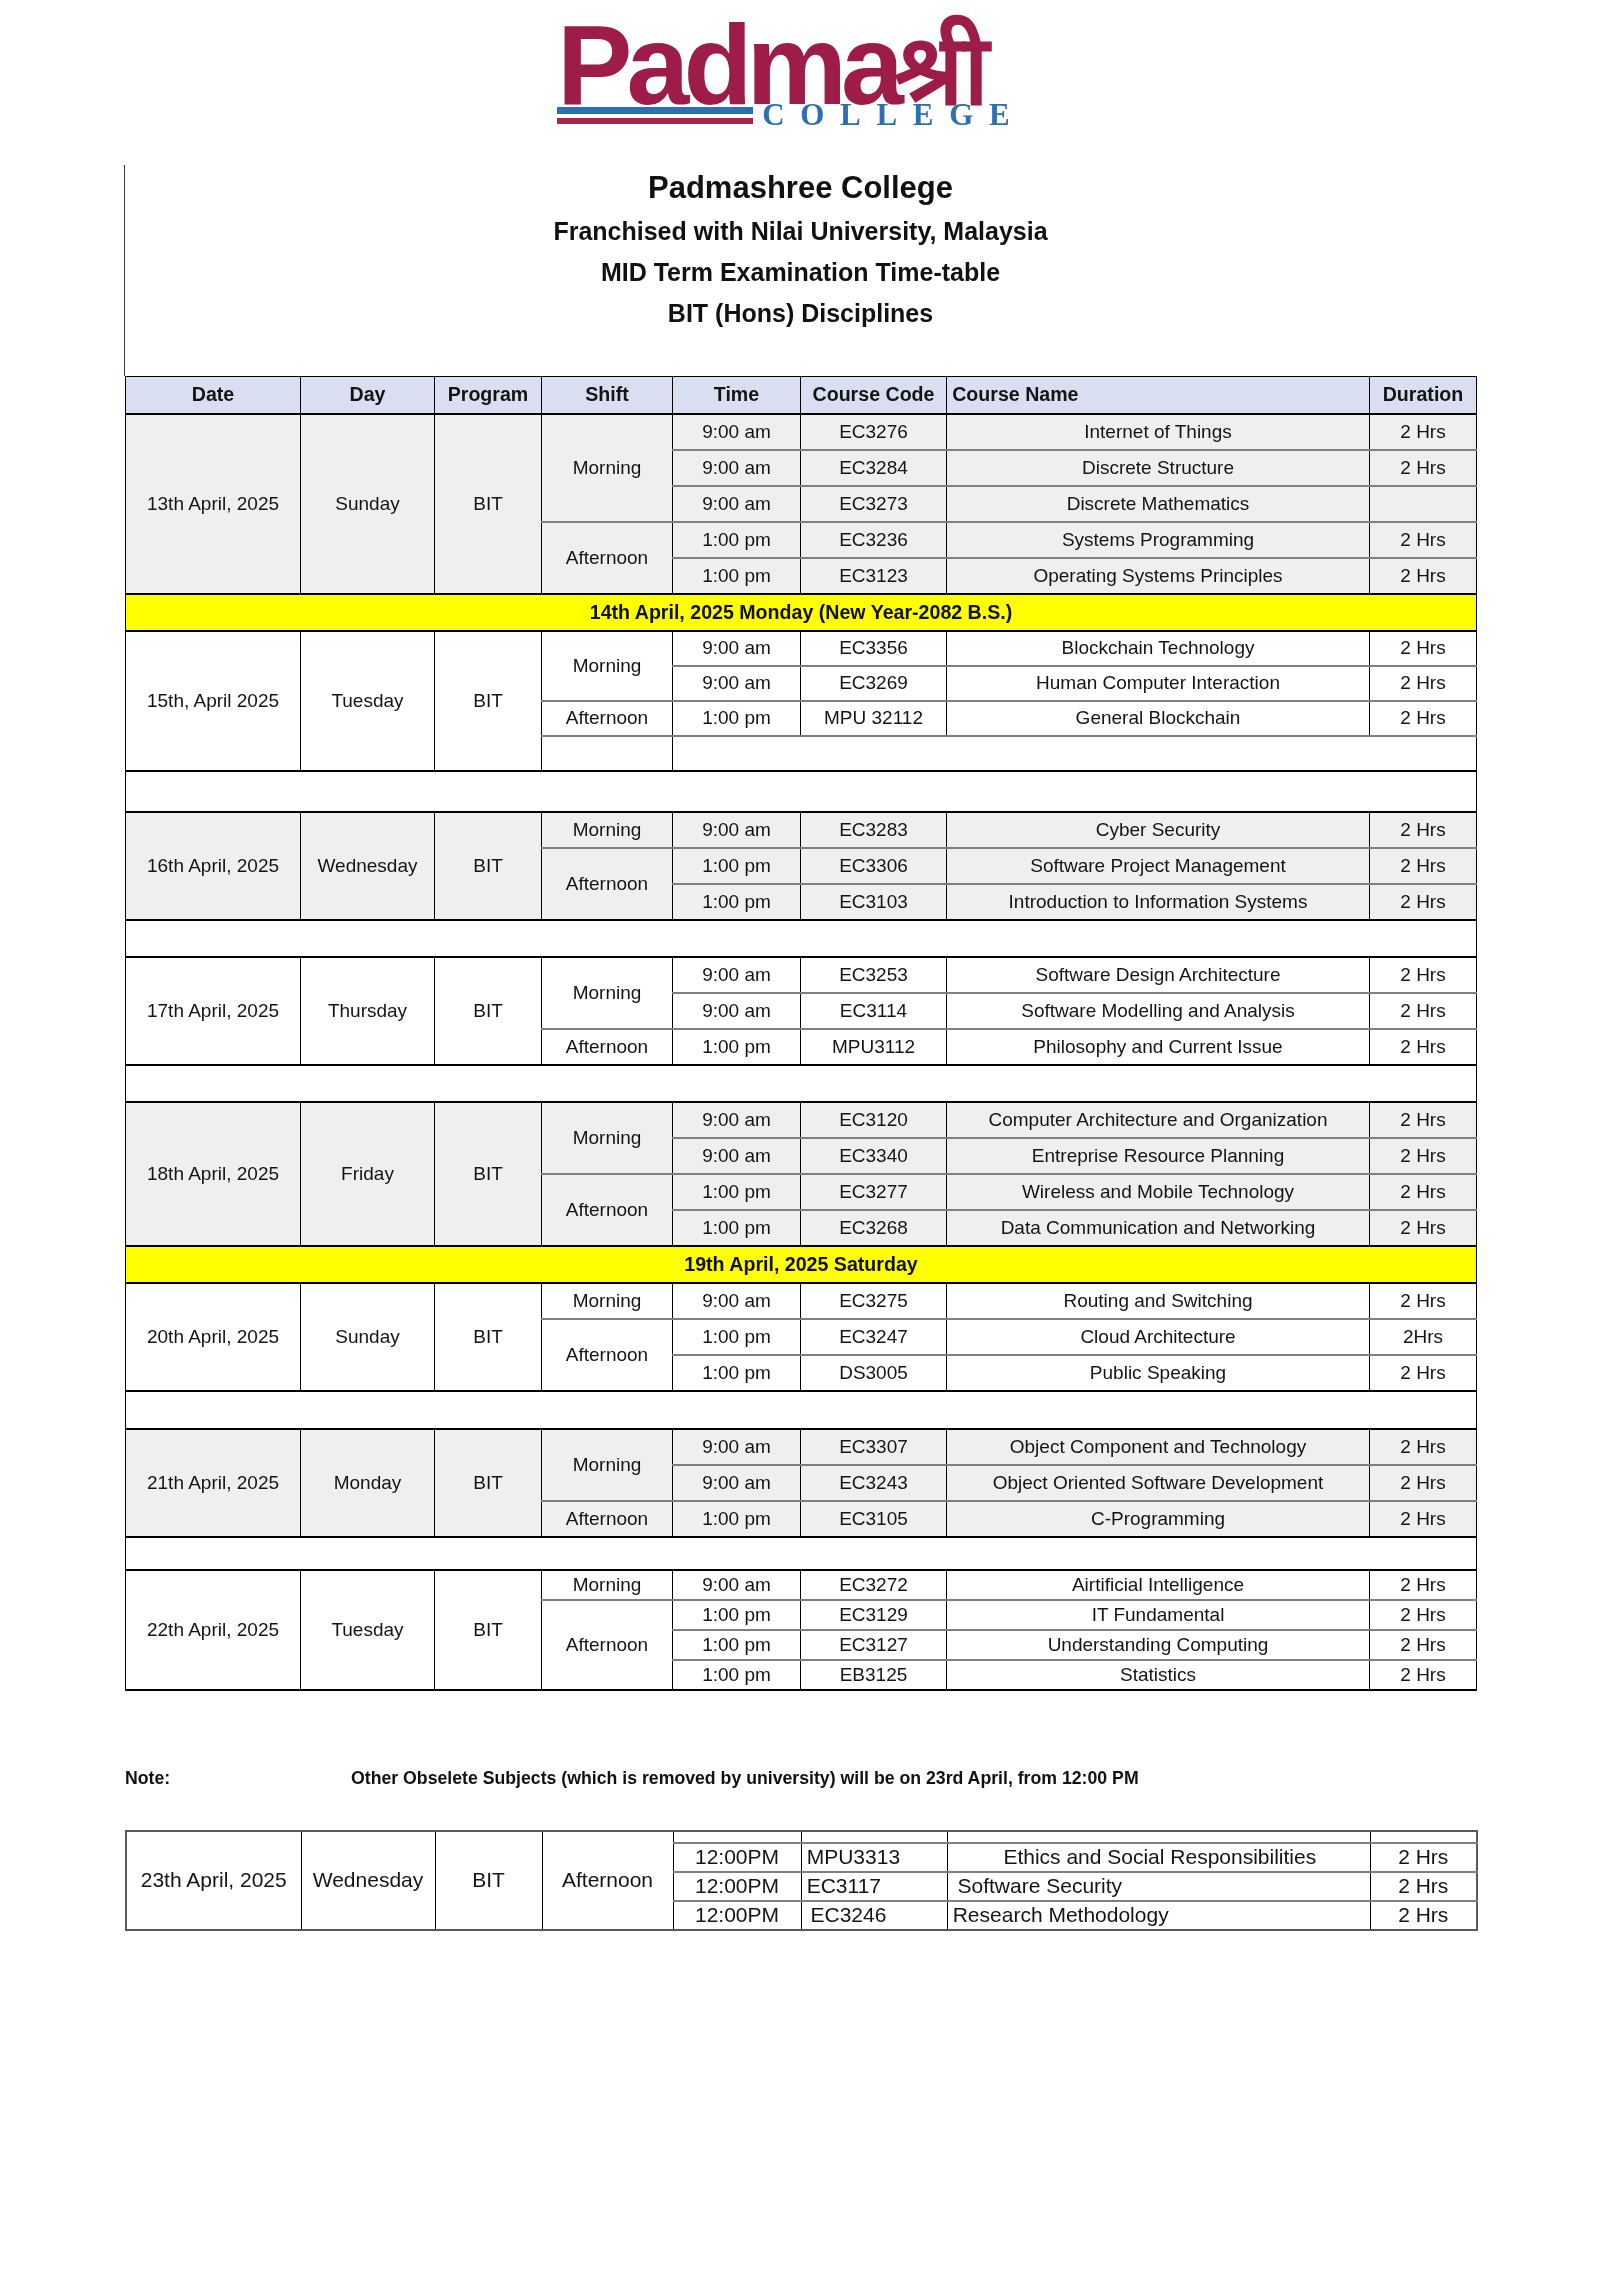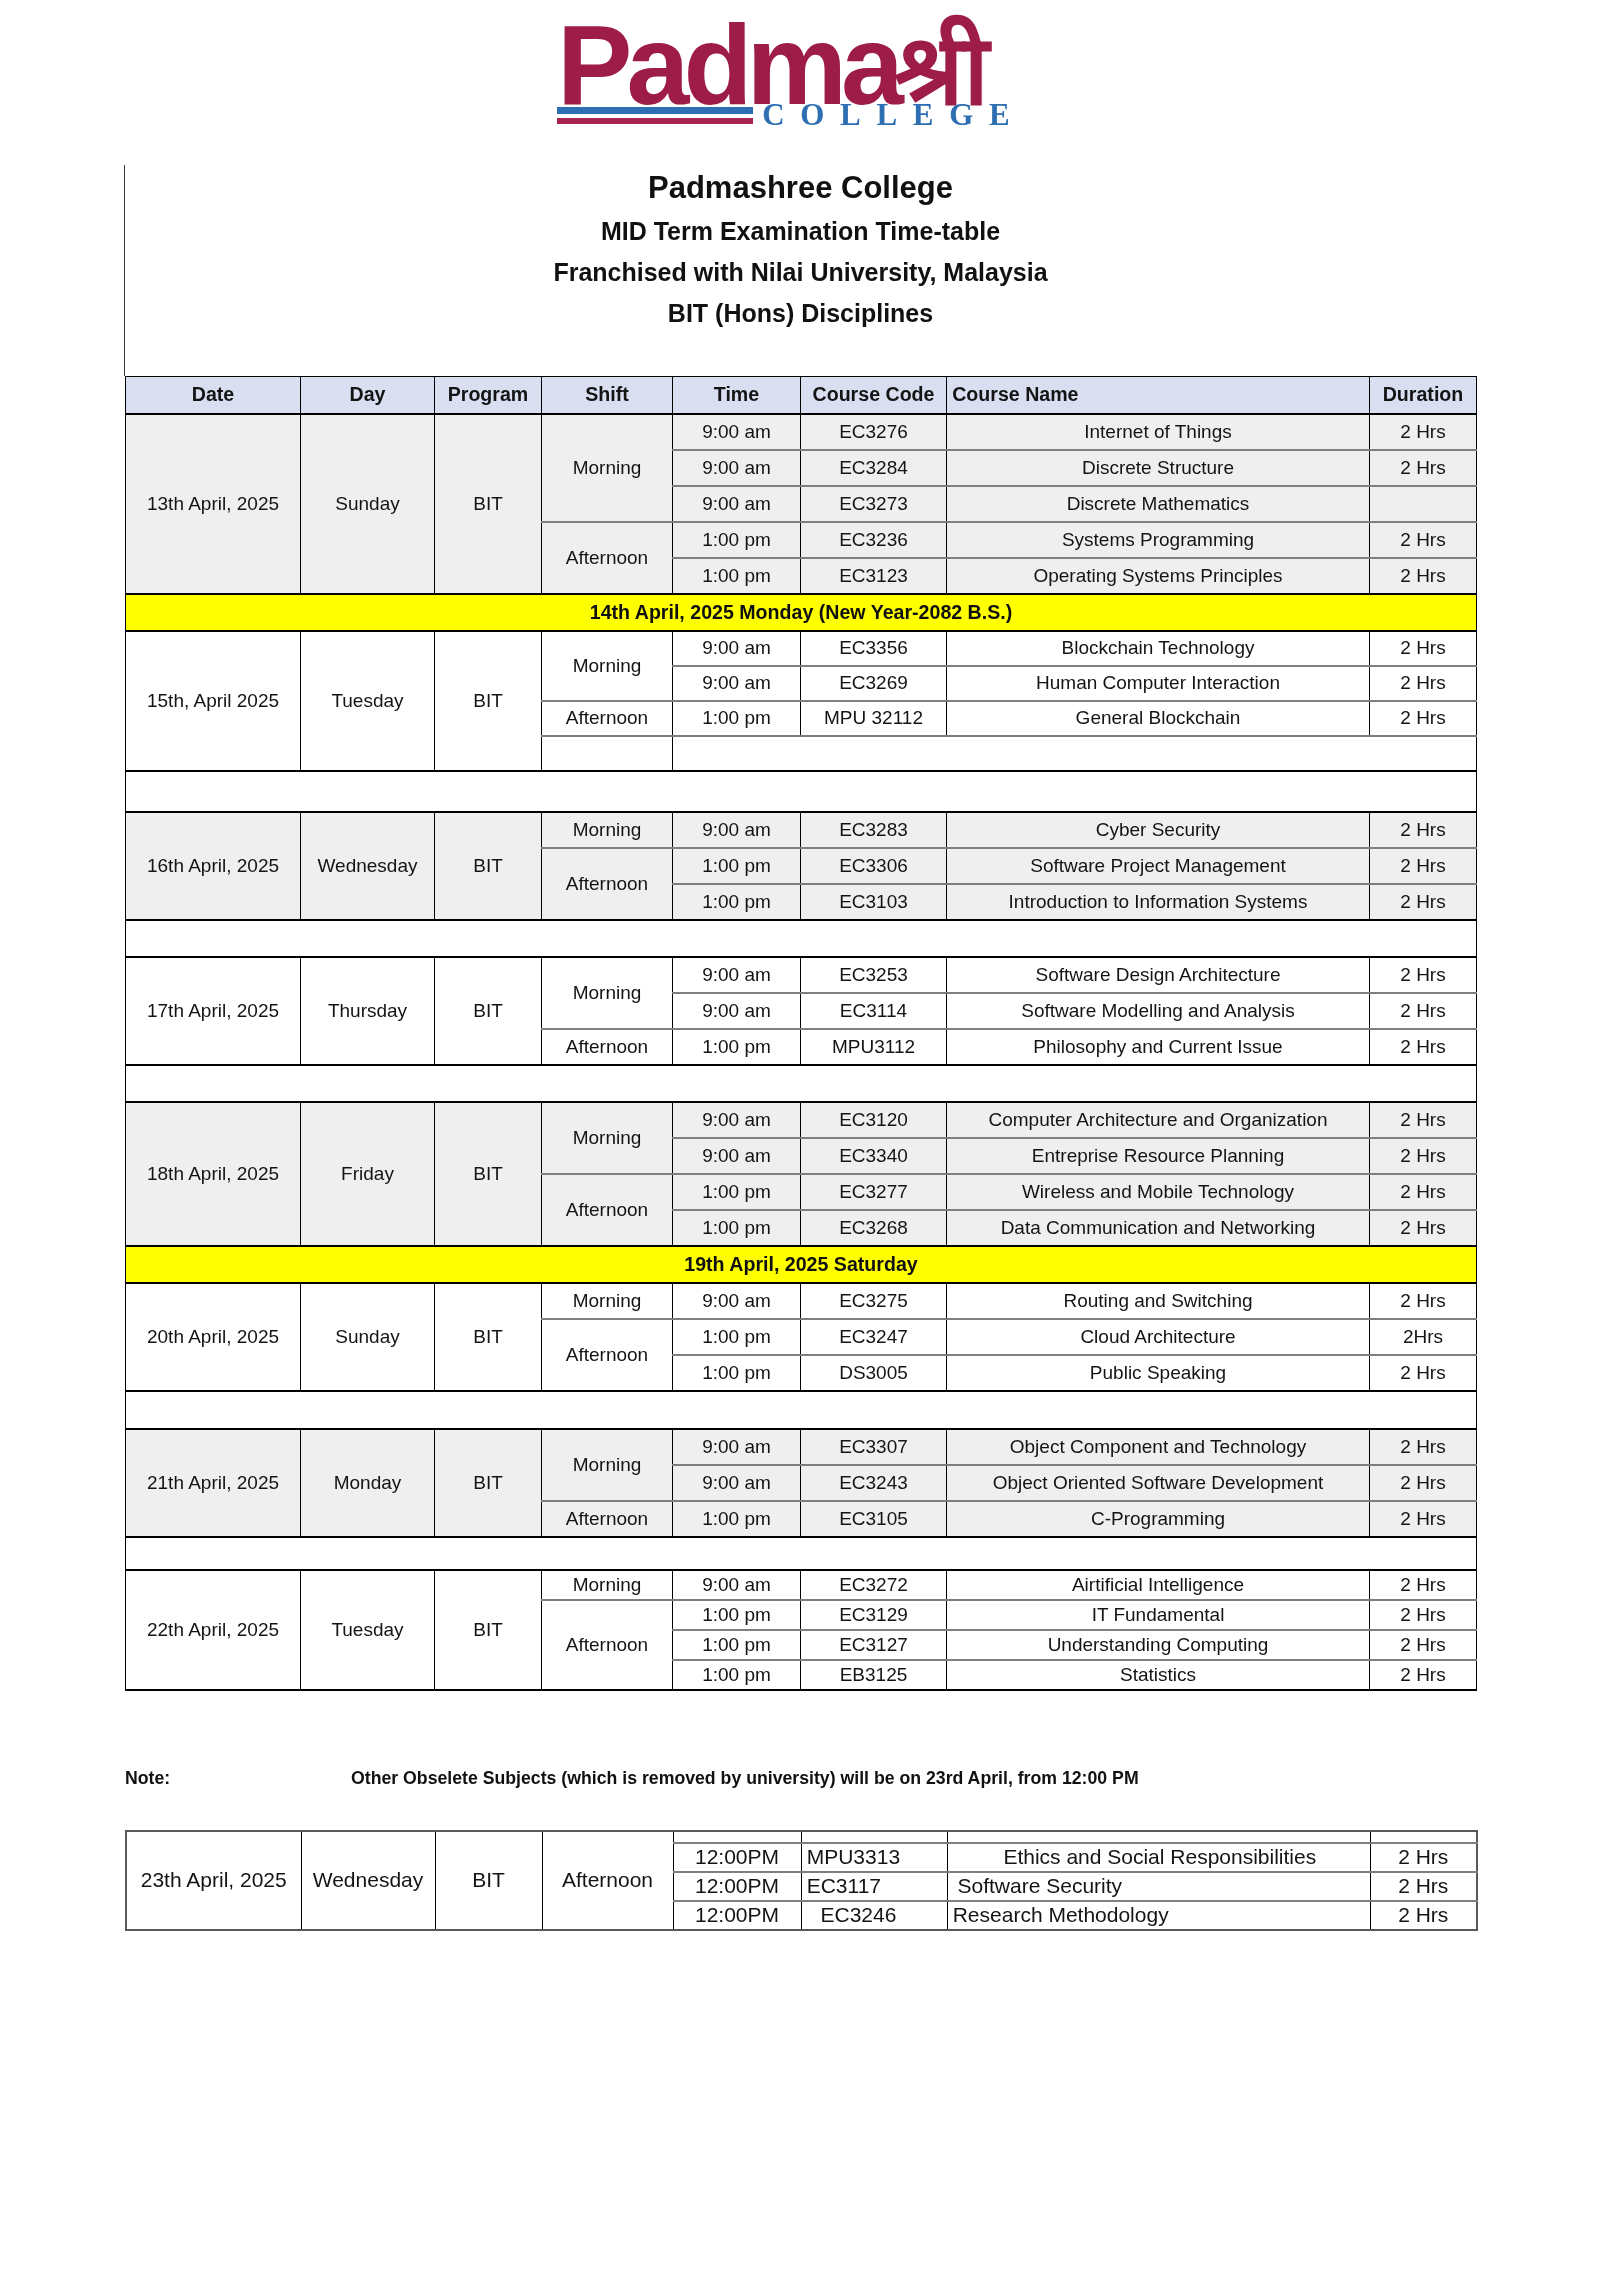--- a/index.html
+++ b/index.html
@@ -90,8 +90,8 @@
 
   <div class="titles">
     <div class="t1">Padmashree College</div>
+    <div class="t2">Franchised with Nilai University, Malaysia</div>
     <div class="t2">MID Term Examination Time-table</div>
-    <div class="t2">Franchised with Nilai University, Malaysia</div>
     <div class="t2">BIT (Hons) Disciplines</div>
   </div>
 

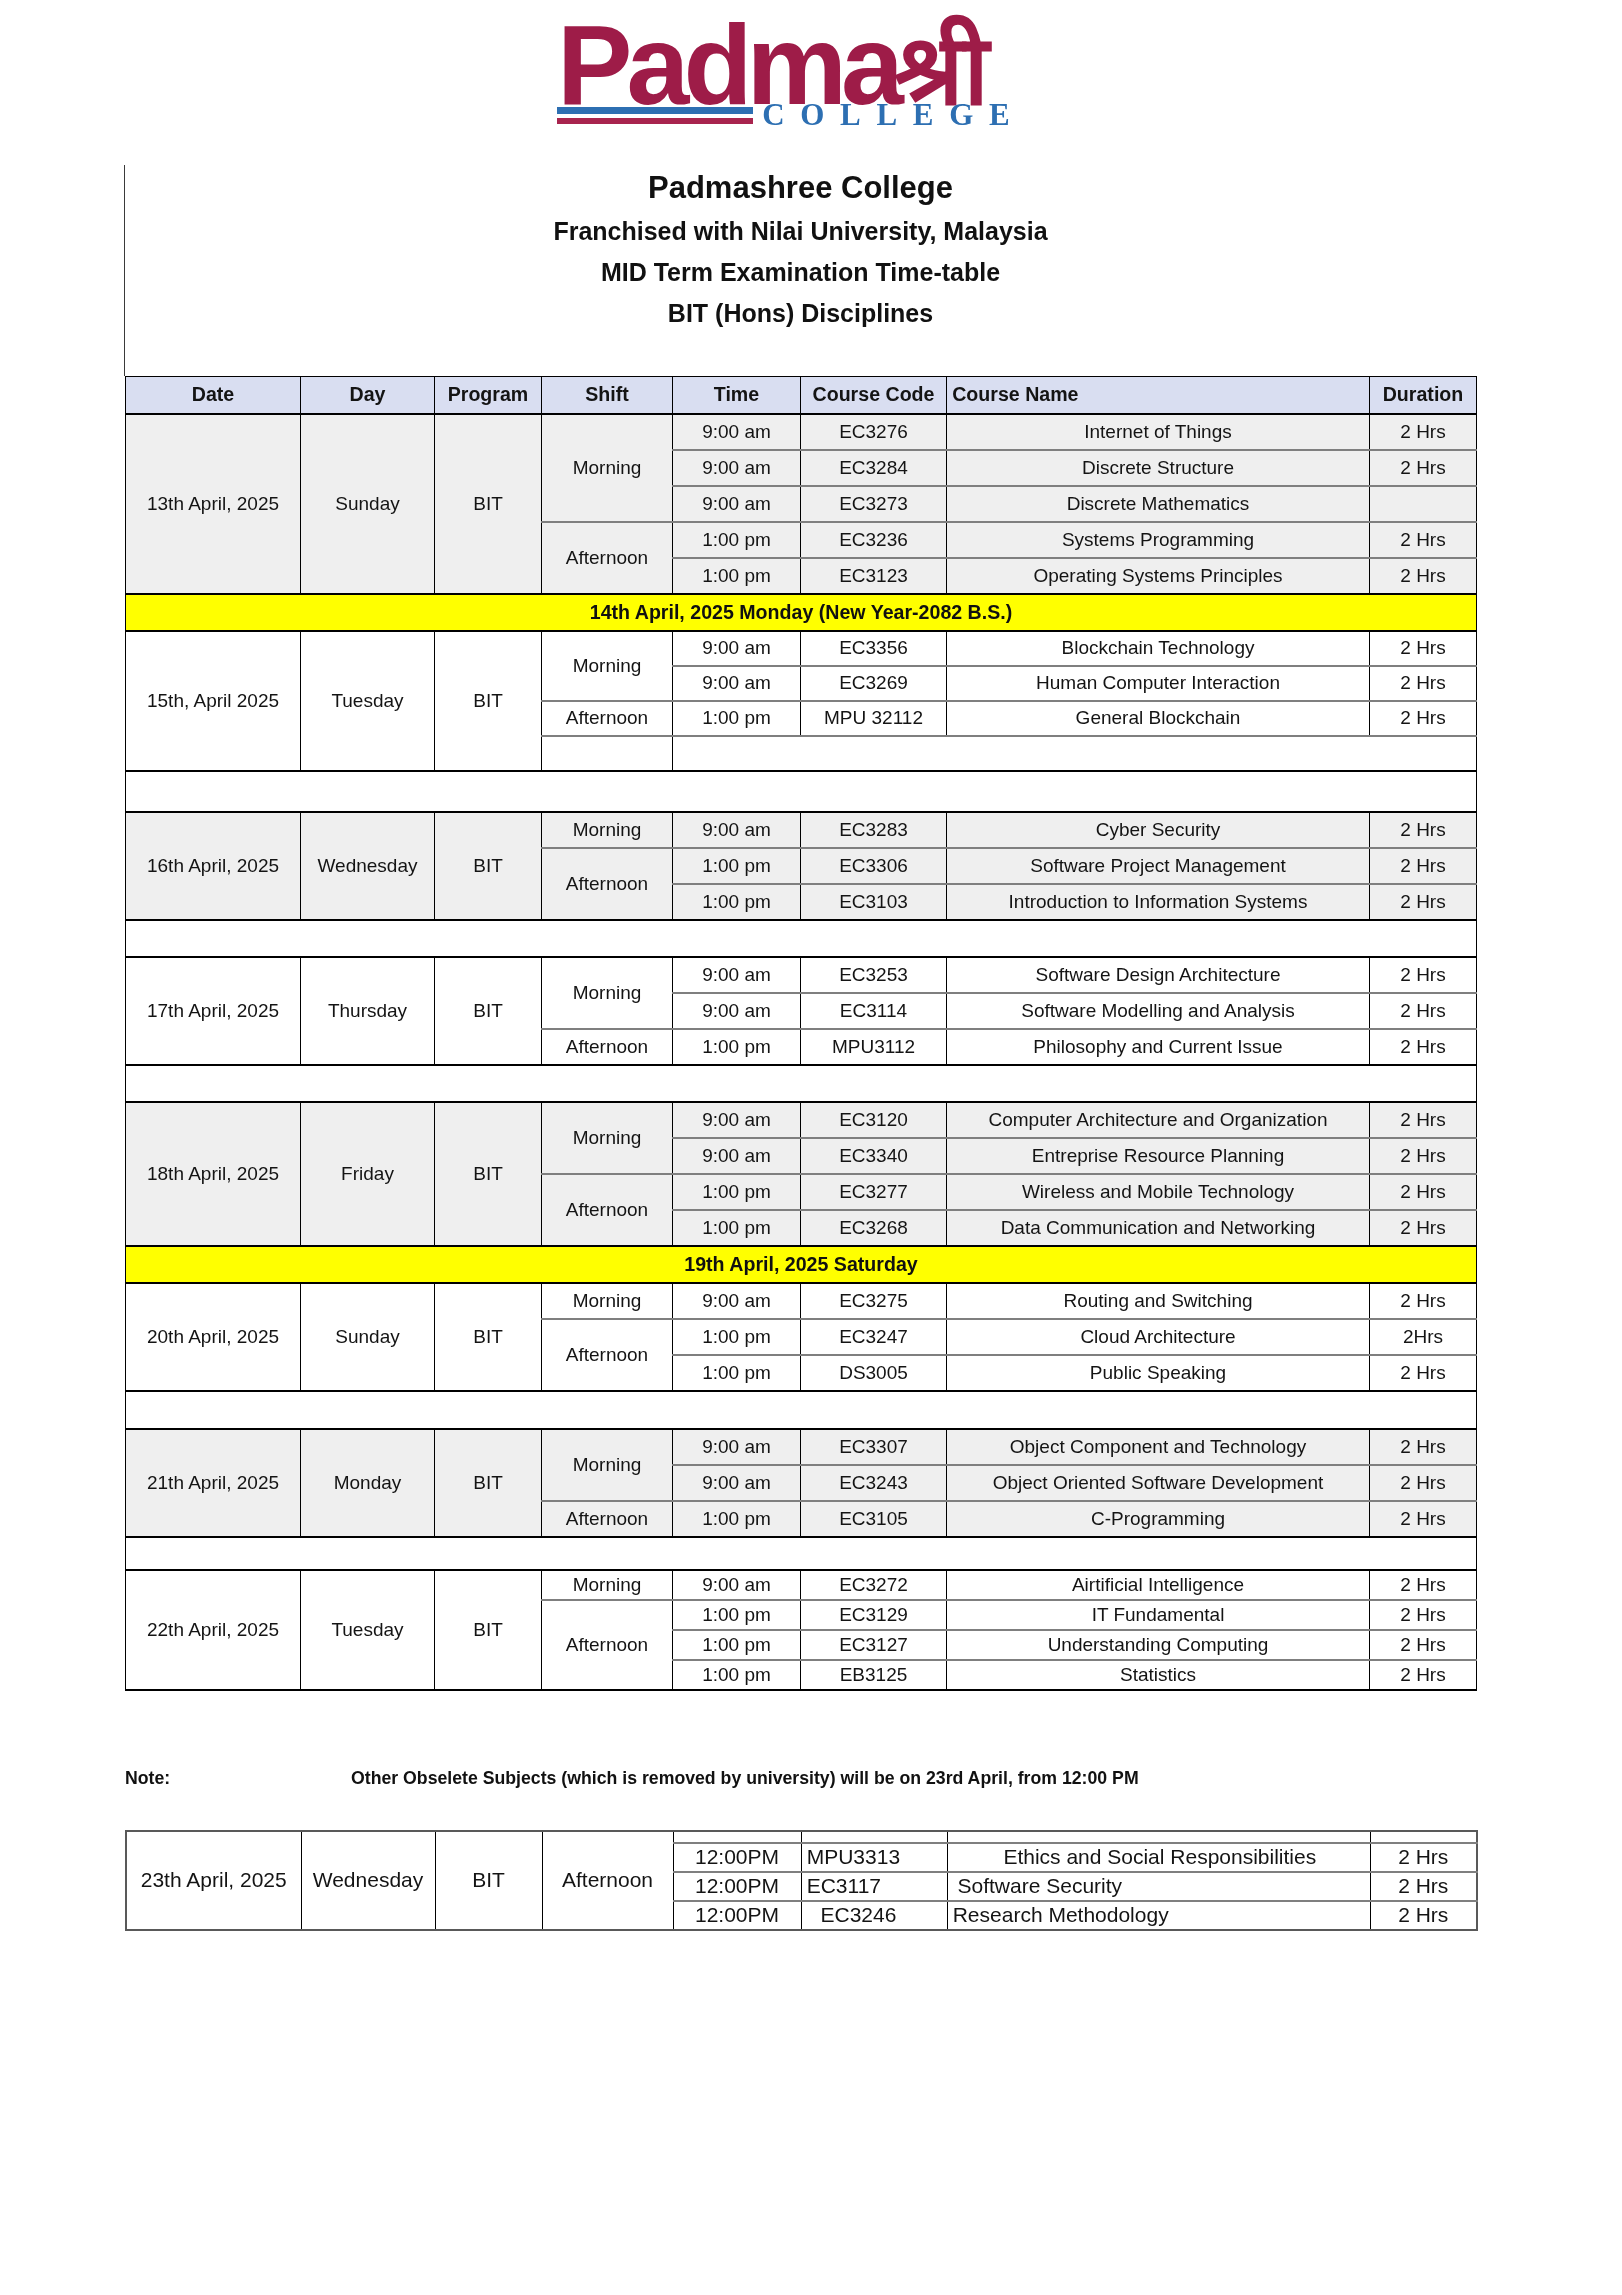--- a/index.html
+++ b/index.html
@@ -410,7 +410,7 @@
     </tr>
     <tr class="rsep h45">
       <td>12:00PM</td>
-      <td style="text-align:left;padding-left:19px">EC3246</td>
+      <td style="text-align:left;padding-left:9px">EC3246</td>
       <td style="text-align:left;padding-left:5.2px">Research Methodology</td>
       <td>2 Hrs</td>
     </tr>

